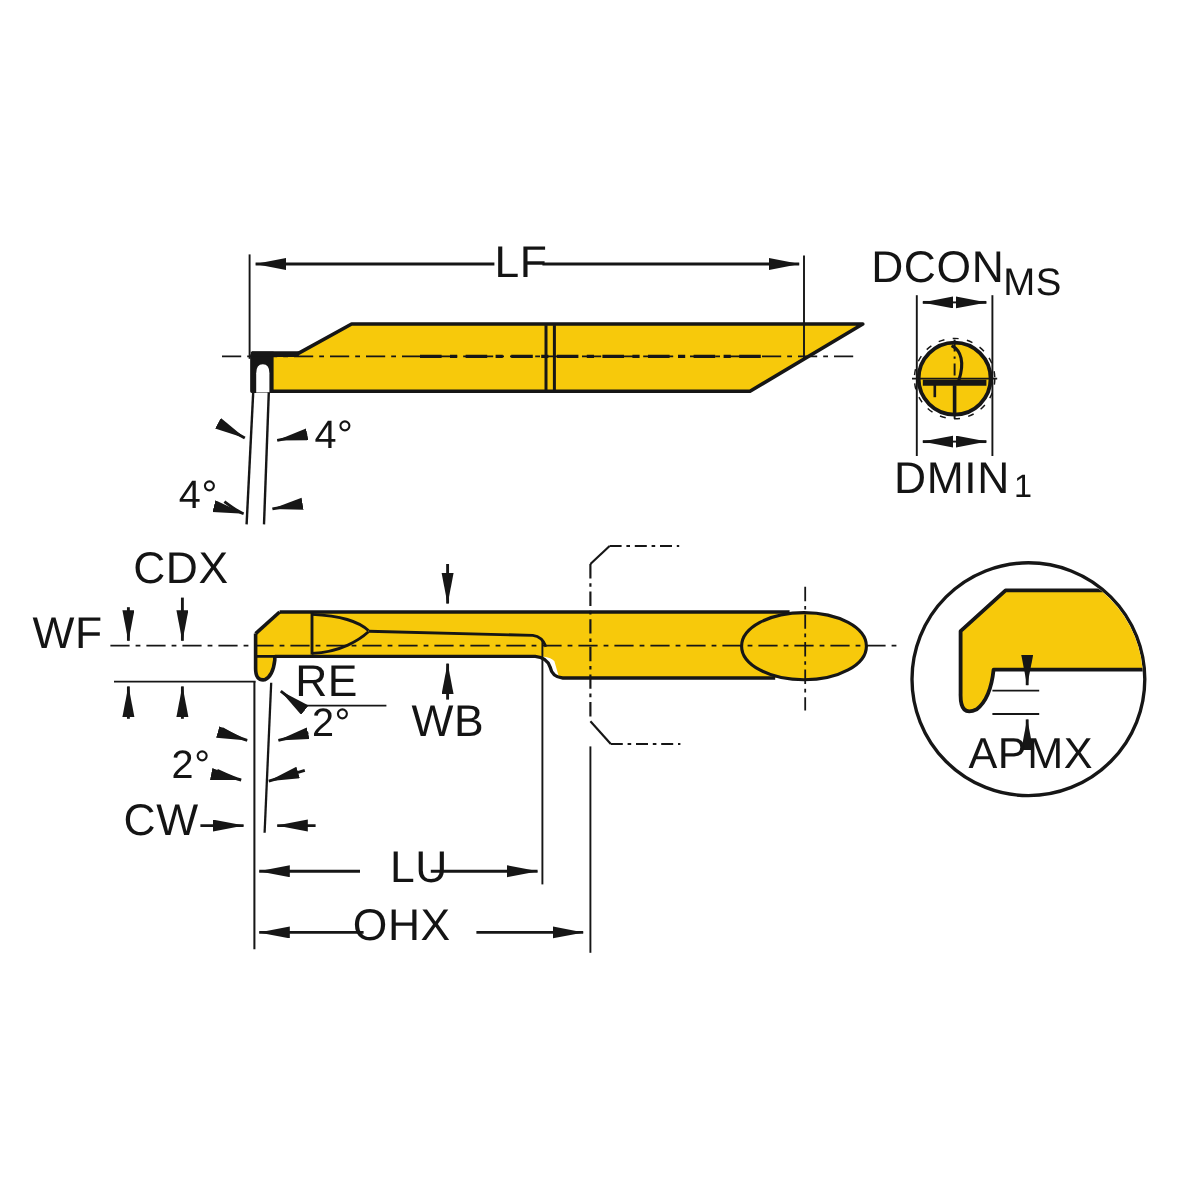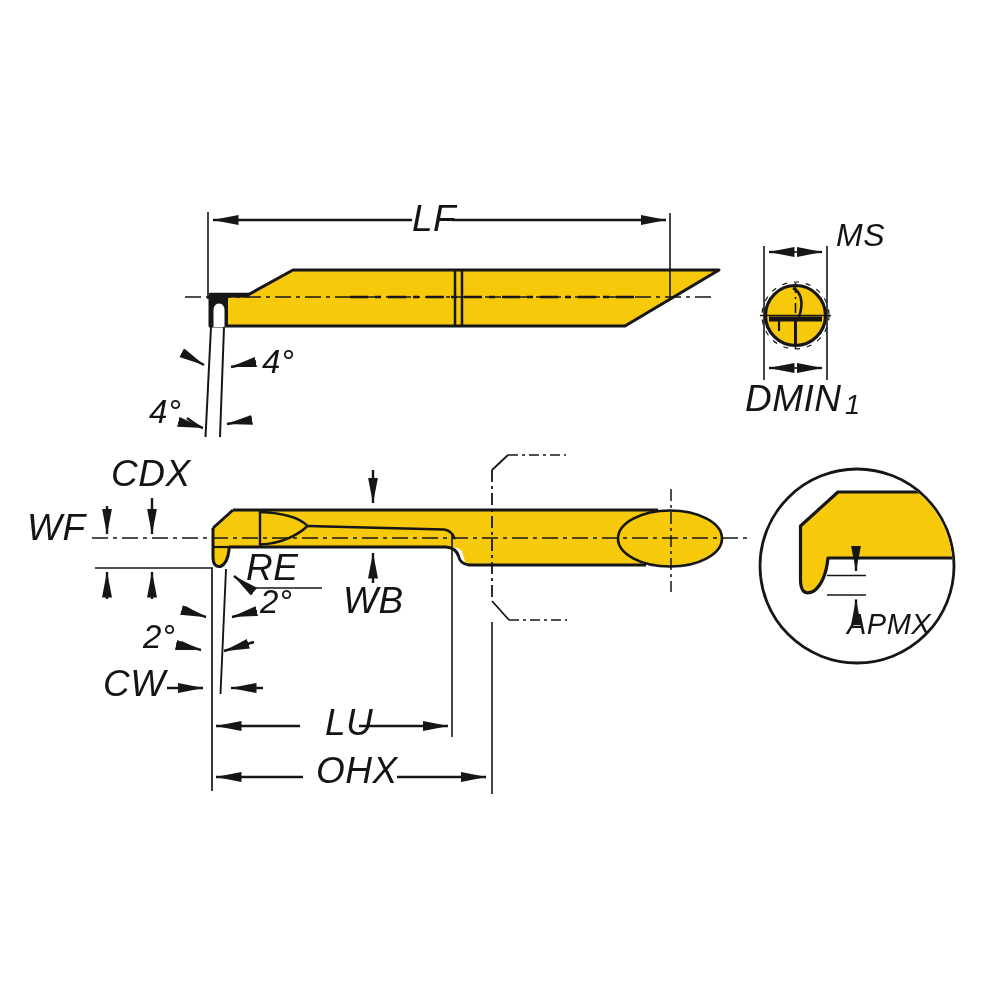--- a/index.html
+++ b/index.html
@@ -5,7 +5,7 @@
   html,body{margin:0;padding:0;background:#fff;}
   #stage{
     position:relative;width:1000px;height:1000px;background:var(--bg,#fff);
-    font-family:"Liberation Sans", sans-serif;color:#111;overflow:hidden;font-style:italic;
+    font-family:"Liberation Sans", sans-serif;color:#111;overflow:hidden;
   }
   #drawing{position:absolute;left:0;top:0;}
   .lbl{

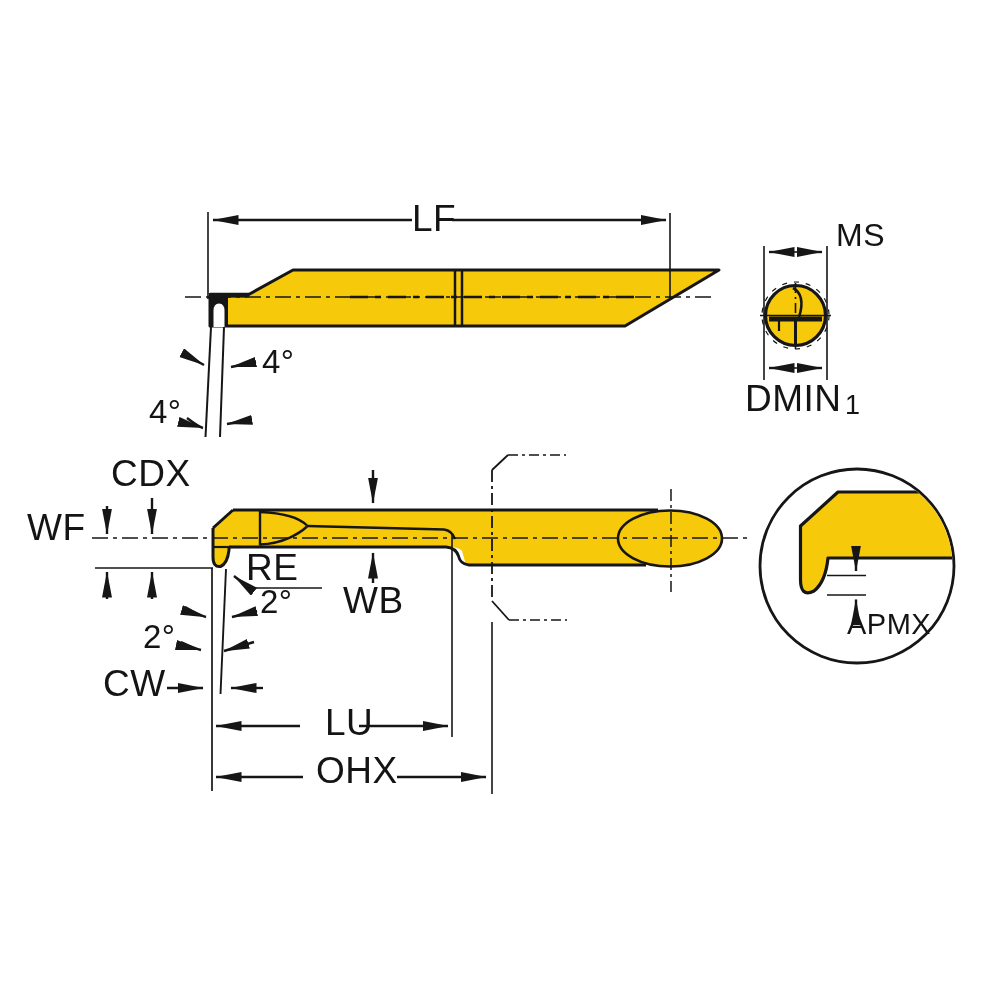--- a/index.html
+++ b/index.html
@@ -184,6 +184,7 @@
 
 <div class="lbl big" style="left:412px;top:200px;">LF</div>
 
+<div class="lbl big" style="left:726px;top:204px;">DCON</div>
 <div class="lbl sub" style="left:836px;top:219px;">MS</div>
 <div class="lbl big" style="left:745px;top:380px;">DMIN</div>
 <div class="lbl sub2" style="left:845px;top:392px;">1</div>

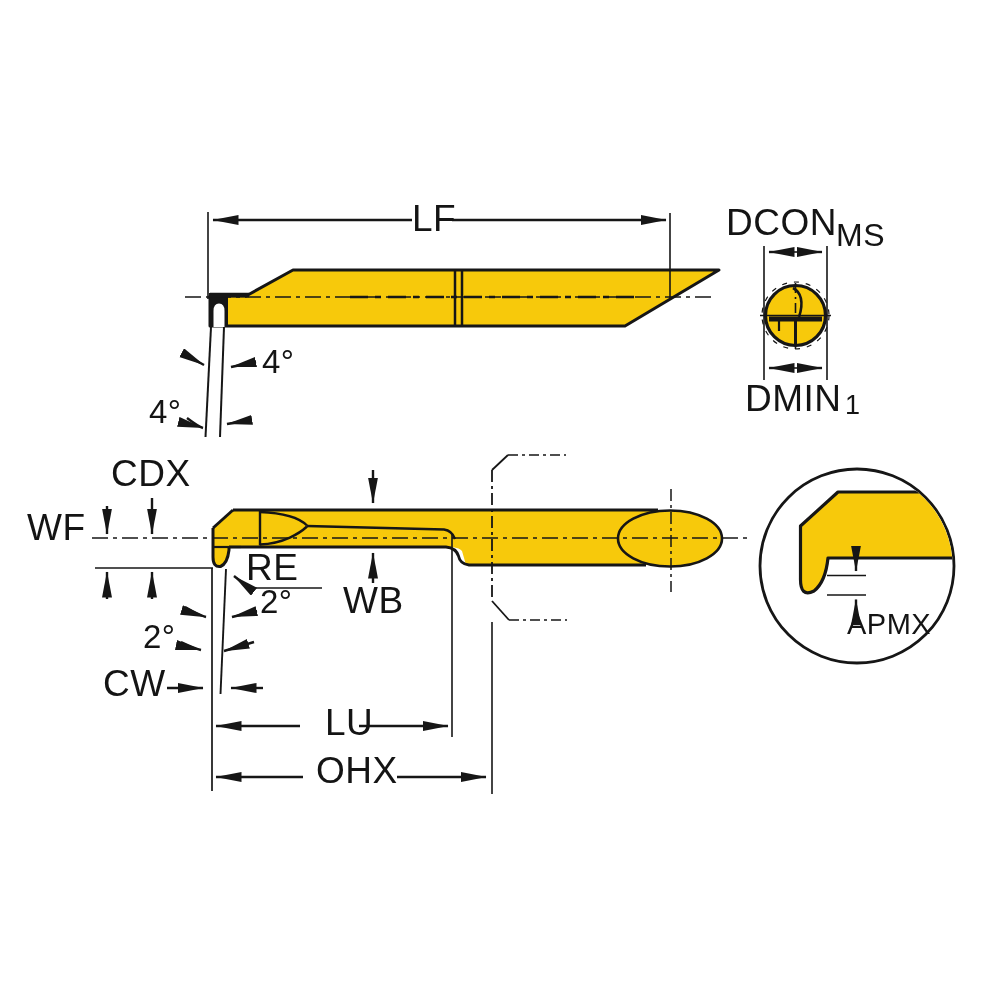--- a/index.html
+++ b/index.html
@@ -201,7 +201,7 @@
 <div class="lbl big" style="left:343px;top:582px;text-align:center;">WB</div>
 <div class="lbl big" style="left:305px;top:704px;margin-left:20px;">LU</div>
 <div class="lbl big" style="left:316px;top:752px;">OHX</div>
-<div class="lbl big" style="left:807px;top:610px;font-size:29px;margin-left:40px;">APMX</div>
+<div class="lbl big" style="left:807px;top:610px;font-size:36px;">APMX</div>
 
 </div>
 

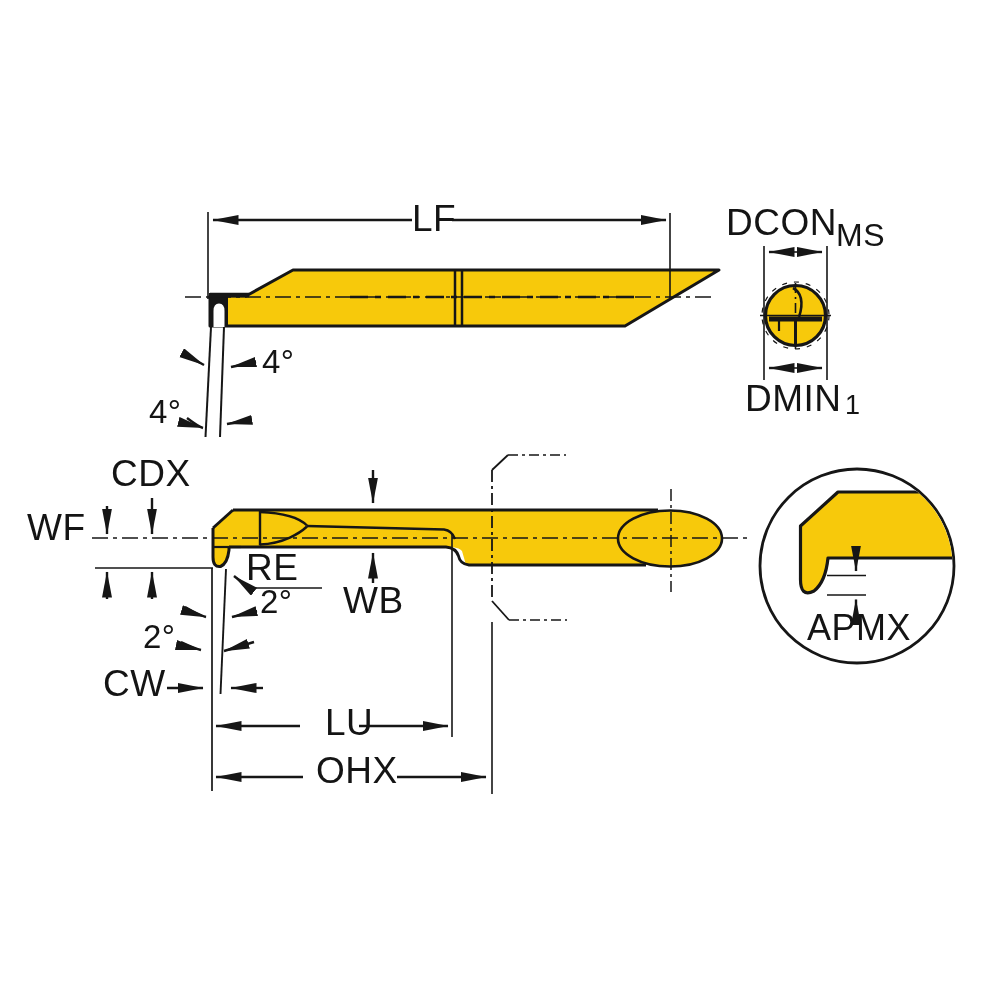--- a/index.html
+++ b/index.html
@@ -200,7 +200,7 @@
 <div class="lbl big" style="left:103px;top:665px;">CW</div>
 <div class="lbl big" style="left:343px;top:582px;text-align:center;">WB</div>
 <div class="lbl big" style="left:305px;top:704px;margin-left:20px;">LU</div>
-<div class="lbl big" style="left:316px;top:752px;">OHX</div>
+<div class="lbl big" style="left:294px;top:752px;">OHX</div>
 <div class="lbl big" style="left:807px;top:610px;font-size:36px;">APMX</div>
 
 </div>

